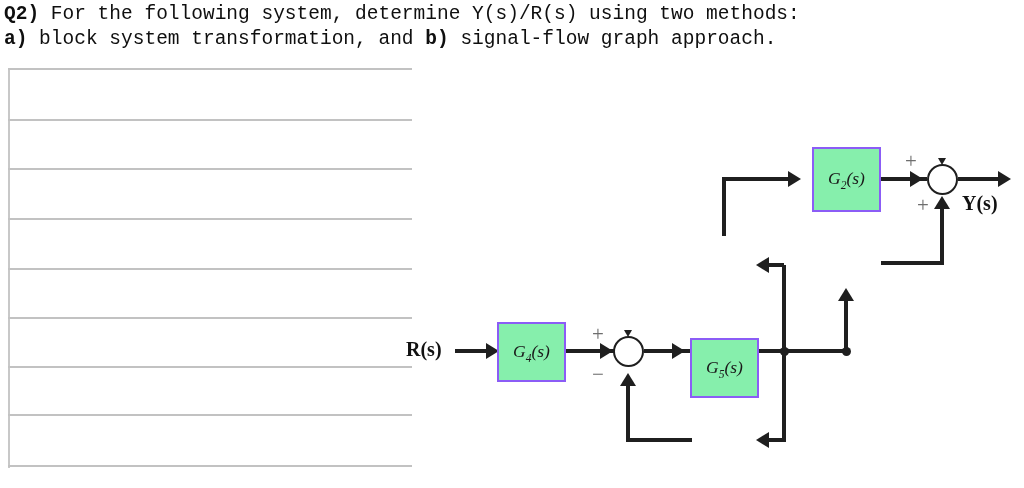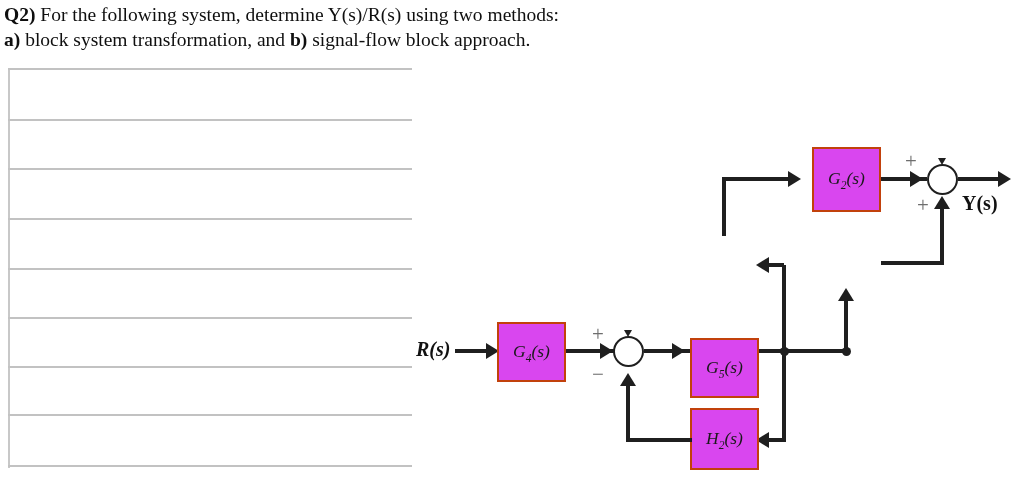--- a/index.html
+++ b/index.html
@@ -22,7 +22,7 @@
     left: 4px;
     top: 2px;
     width: 780px;
-    font-family: Liberation Serif, serif;
+    font-family: Liberation Mono, monospace;
     font-size: 19.5px;
     line-height: 25px;
     color: #0f0f0f;

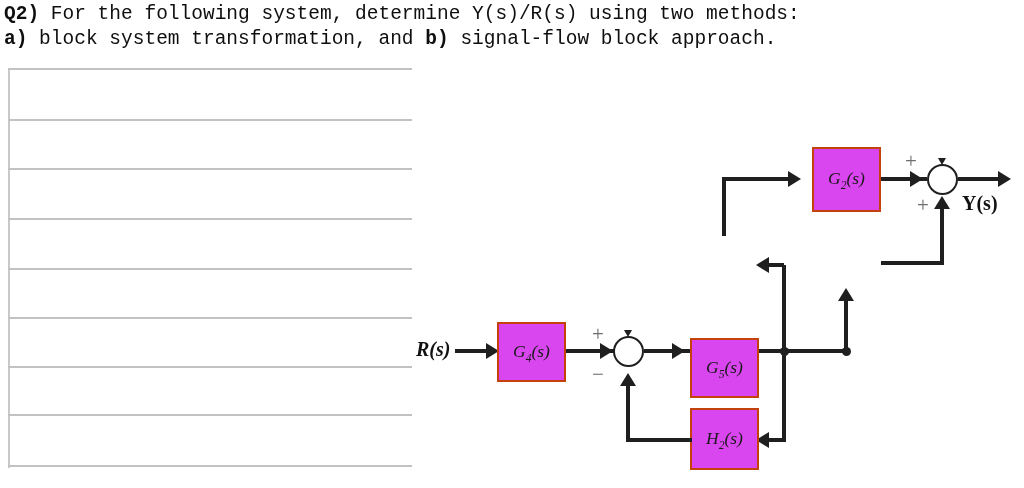--- a/index.html
+++ b/index.html
@@ -156,7 +156,7 @@
 
   <div class="question">
     <div><span class="lbl">Q2)</span><span> For the following system, determine  Y(s)/R(s) using two methods:</span></div>
-    <div><span class="lbl">a)</span><span> block system transformation, and </span><span class="lbl">b)</span><span> signal-flow block approach.</span></div>
+    <div><span class="lbl">a)</span><span> block system transformation, and </span><span class="lbl">b)</span><span> signal-flow graph approach.</span></div>
   </div>
 
   <div class="ruled">

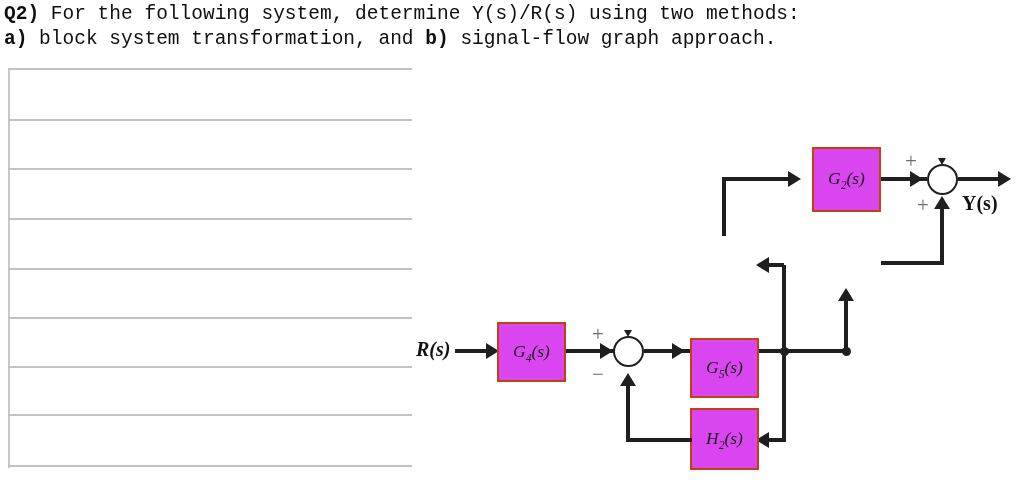--- a/index.html
+++ b/index.html
@@ -64,8 +64,8 @@
   }
   .blk {
     position: absolute;
-    border: 2px solid #c2410c;
-    background: #d946ef;
+    border: 2px solid #8b5cf6;
+    background: #86efac;
     box-sizing: border-box;
     display: flex;
     align-items: center;

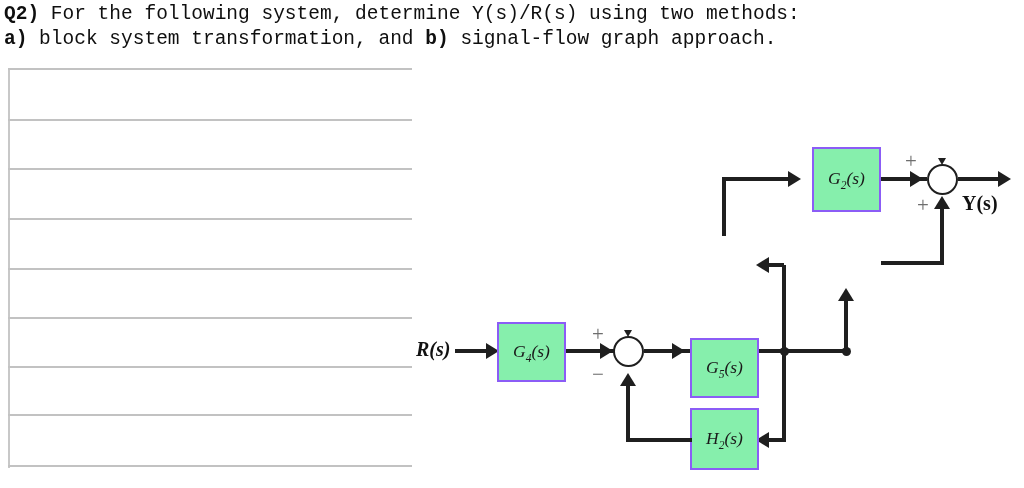--- a/index.html
+++ b/index.html
@@ -174,7 +174,7 @@
 
   <div class="diagram">
 
-    <div class="siglabel" style="left:416px; top:338px;font-style:italic;"><b>R(s)</b></div>
+    <div class="siglabel" style="left:406px; top:338px;"><b>R(s)</b></div>
     <div class="wire h" style="left:455px; top:349px; width:34px;"></div>
     <div class="arrow right" style="left:486px; top:343px;"></div>
 

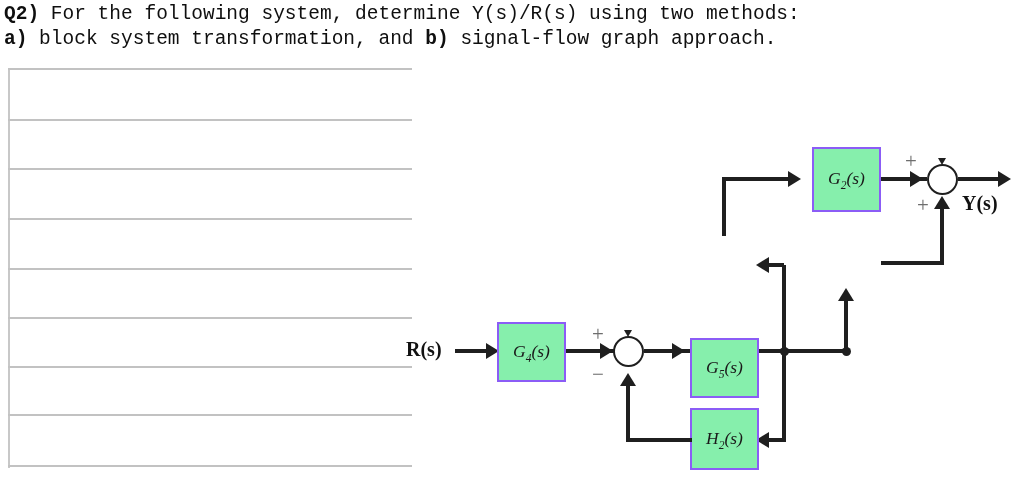--- a/index.html
+++ b/index.html
@@ -238,9 +238,6 @@
     <div class="arrow right" style="left:998px; top:171px;"></div>
     <div class="siglabel" style="left:962px; top:192px;"><b>Y(s)</b></div>
 
-    <div class="blk" style="left:690px; top:408px; width:69px; height:62px;">
-      <span class="lab">H<sub>2</sub>(<i>s</i>)</span>
-    </div>
 
     <div class="wire h" style="left:626px; top:438px; width:66px;"></div>
     <div class="wire v" style="left:626px; top:382px; height:58px;"></div>

